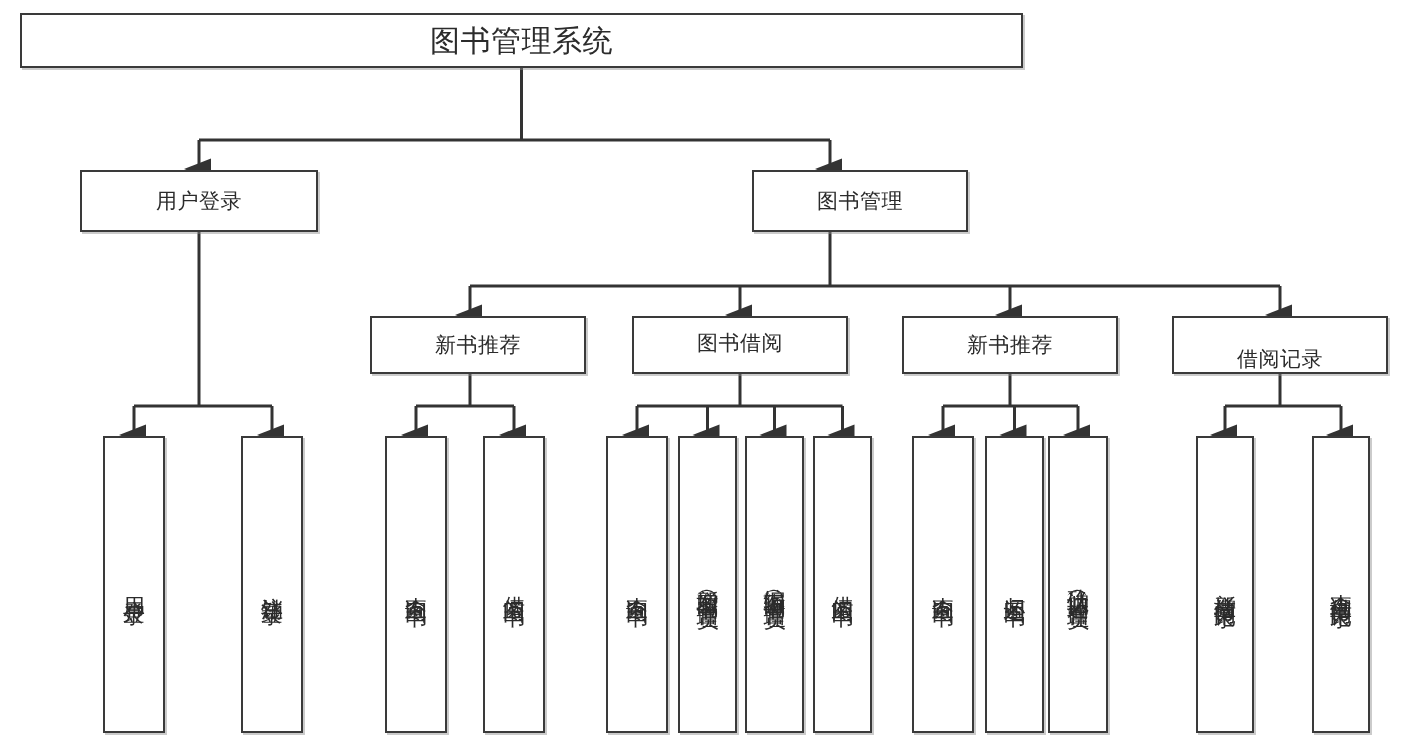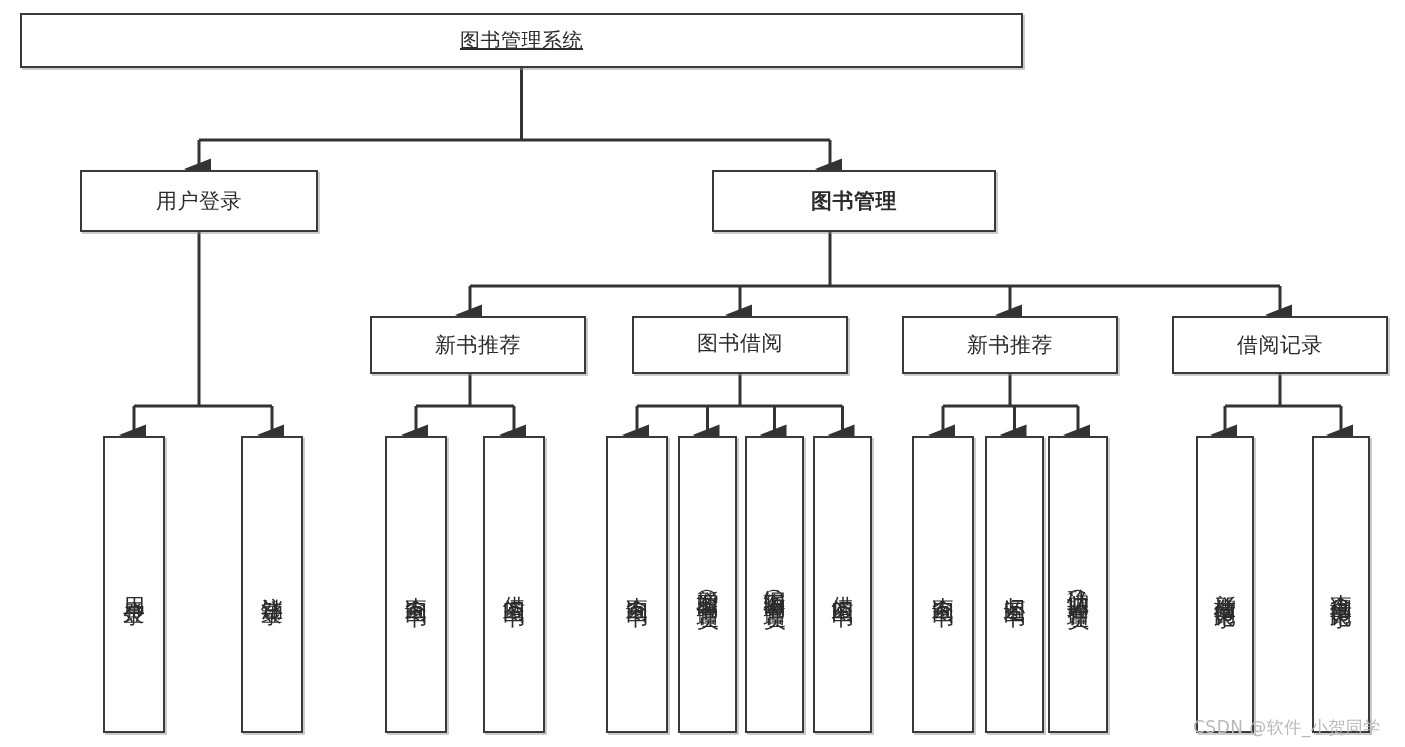--- a/index.html
+++ b/index.html
@@ -46,8 +46,7 @@
     font-size: 21px;
   }
   .node.root .label {
-    font-size: 20px;
-    text-decoration: underline;
+    font-size: 30px;
   }
   .node.vert {
     align-items: center;

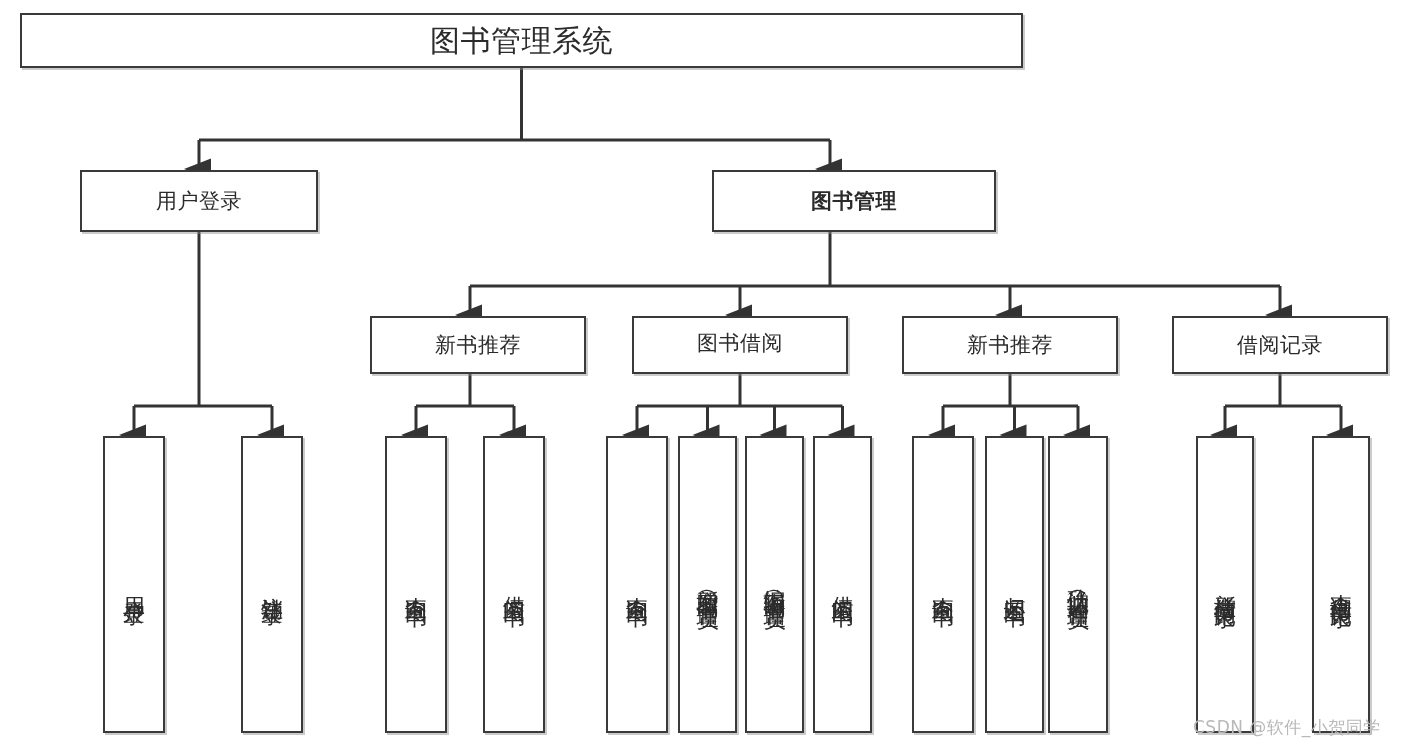--- a/index.html
+++ b/index.html
@@ -126,7 +126,7 @@
       <div class="node horiz" style="left: 80px; top: 170px; width: 238px; height: 62px;">
         <span class="label">用户登录</span>
       </div>
-      <div class="node horiz" style="left: 712px; top: 170px; width: 284px; height: 62px; font-weight: bold;">
+      <div class="node horiz" style="left: 752px; top: 170px; width: 216px; height: 62px;">
         <span class="label">图书管理</span>
       </div>
       <div class="node horiz" style="left: 362px; top: 316px; width: 216px; height: 58px; margin-left: 8px;">

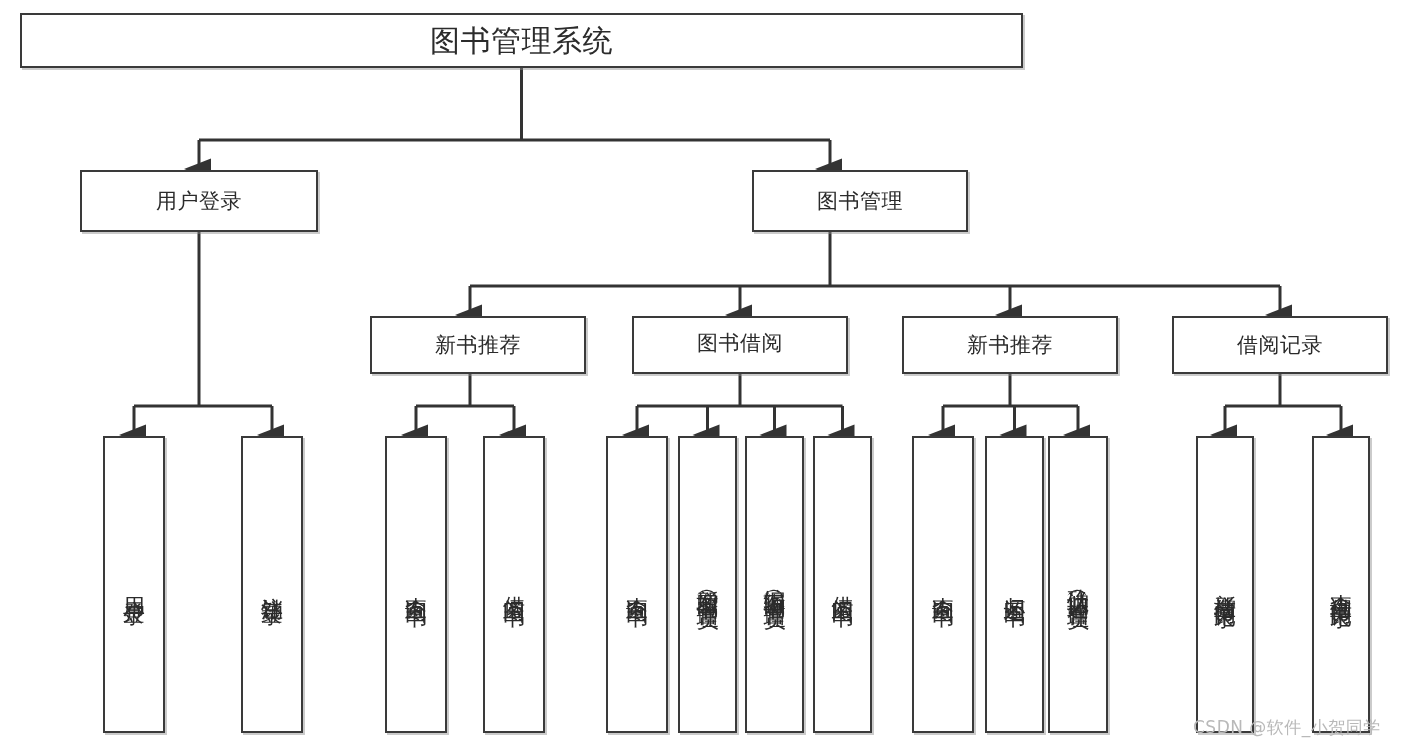--- a/index.html
+++ b/index.html
@@ -138,7 +138,7 @@
       <div class="node horiz" style="left: 902px; top: 316px; width: 216px; height: 58px;">
         <span class="label">新书推荐</span>
       </div>
-      <div class="node horiz" style="left: 1172px; top: 316px; width: 216px; height: 58px;">
+      <div class="node horiz" style="left: 1172px; top: 316px; width: 216px; height: 58px; align-items: flex-end;">
         <span class="label">借阅记录</span>
       </div>
       <div class="node vert" style="left: 103px; top: 436px; width: 62px; height: 297px;">

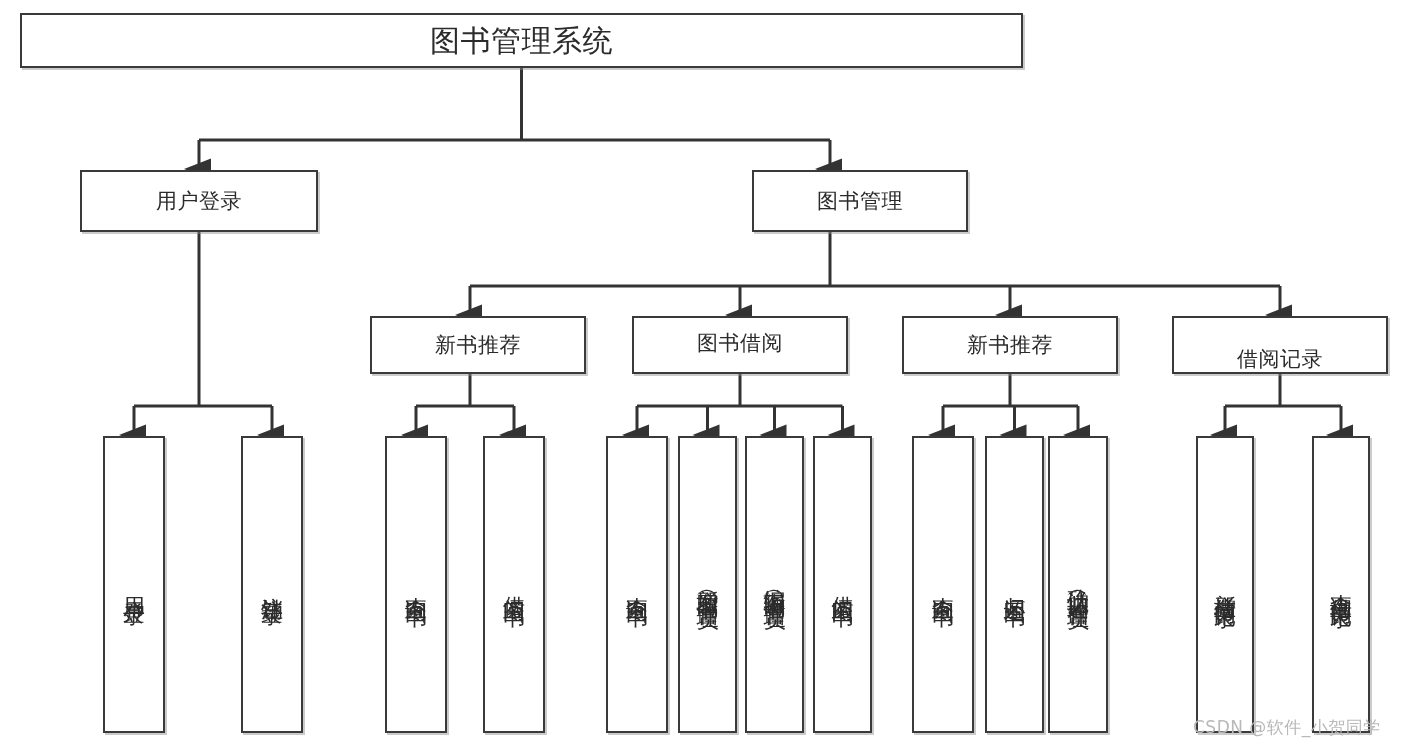--- a/index.html
+++ b/index.html
@@ -182,7 +182,6 @@
       </div>
     </div>
 
-  <div class="watermark" style="left: 1193px; top: 716px;">CSDN @软件_小贺同学</div>
 
 </div>
 

